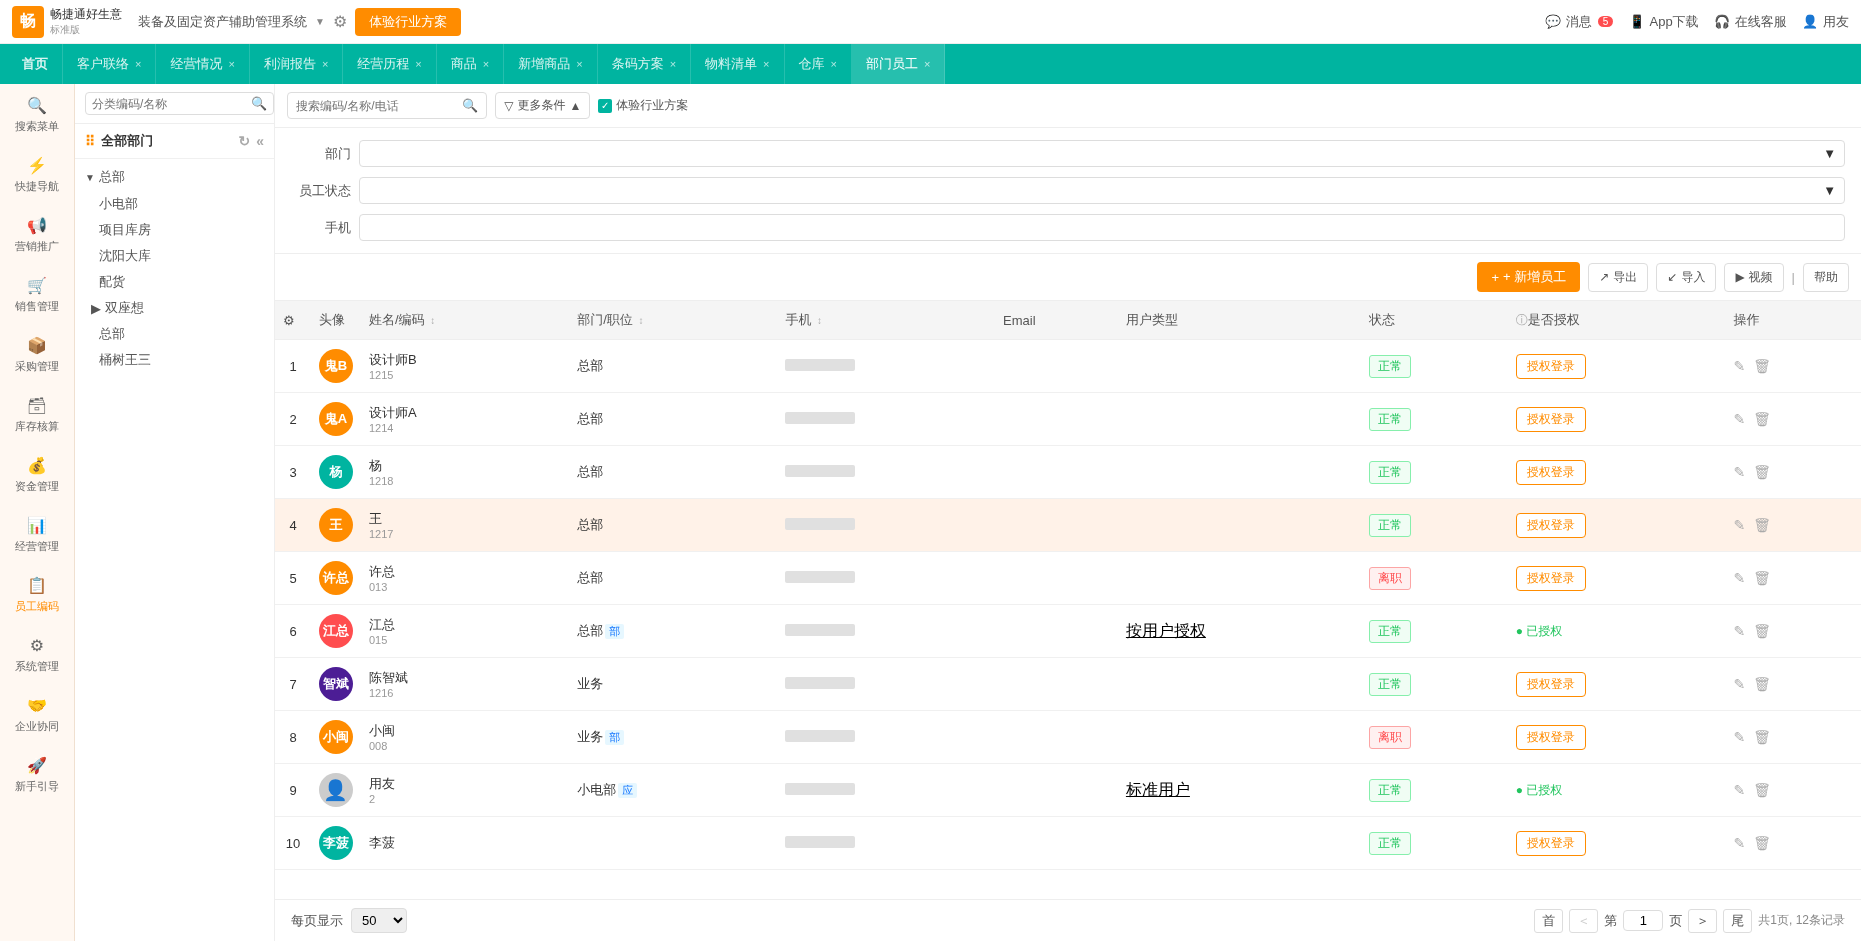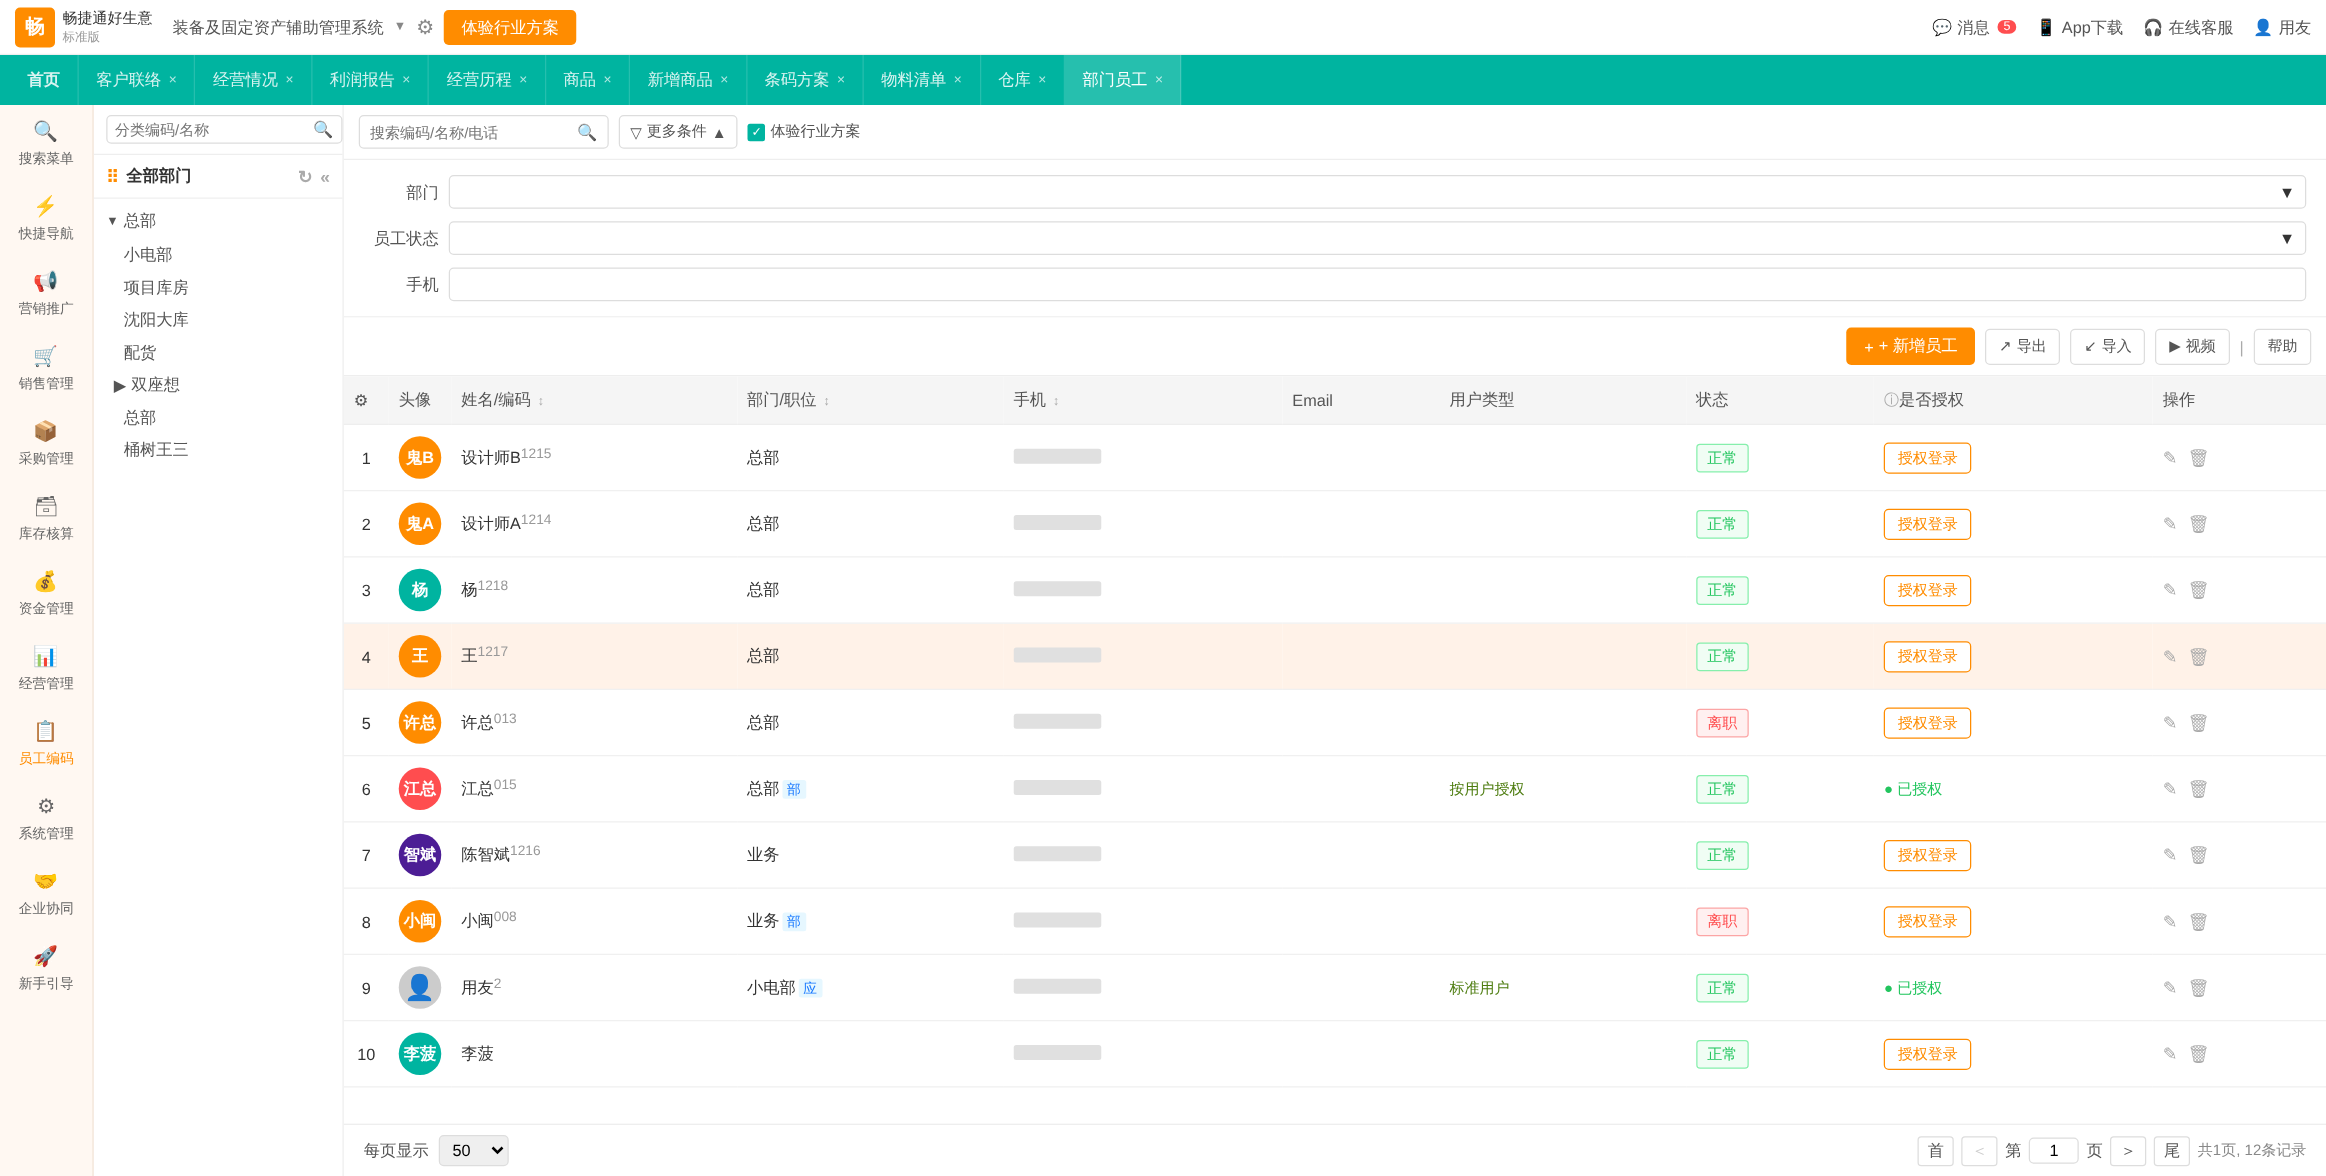--- a/index.html
+++ b/index.html
@@ -108,7 +108,7 @@
     tr.highlighted { background: #fff2e8; }
 
     .avatar-circle { width: 34px; height: 34px; border-radius: 50%; display: flex; align-items: center; justify-content: center; color: #fff; font-size: 13px; font-weight: bold; }
-    .name-code { display: flex; flex-direction: row; }
+    .name-code { display: flex; flex-direction: column; }
     .name-code .code { color: #999; font-size: 11px; }
     .status-badge { display: inline-block; padding: 2px 8px; border-radius: 3px; font-size: 12px; }
     .status-normal { background: #f0fdf4; color: #22c55e; border: 1px solid #86efac; }

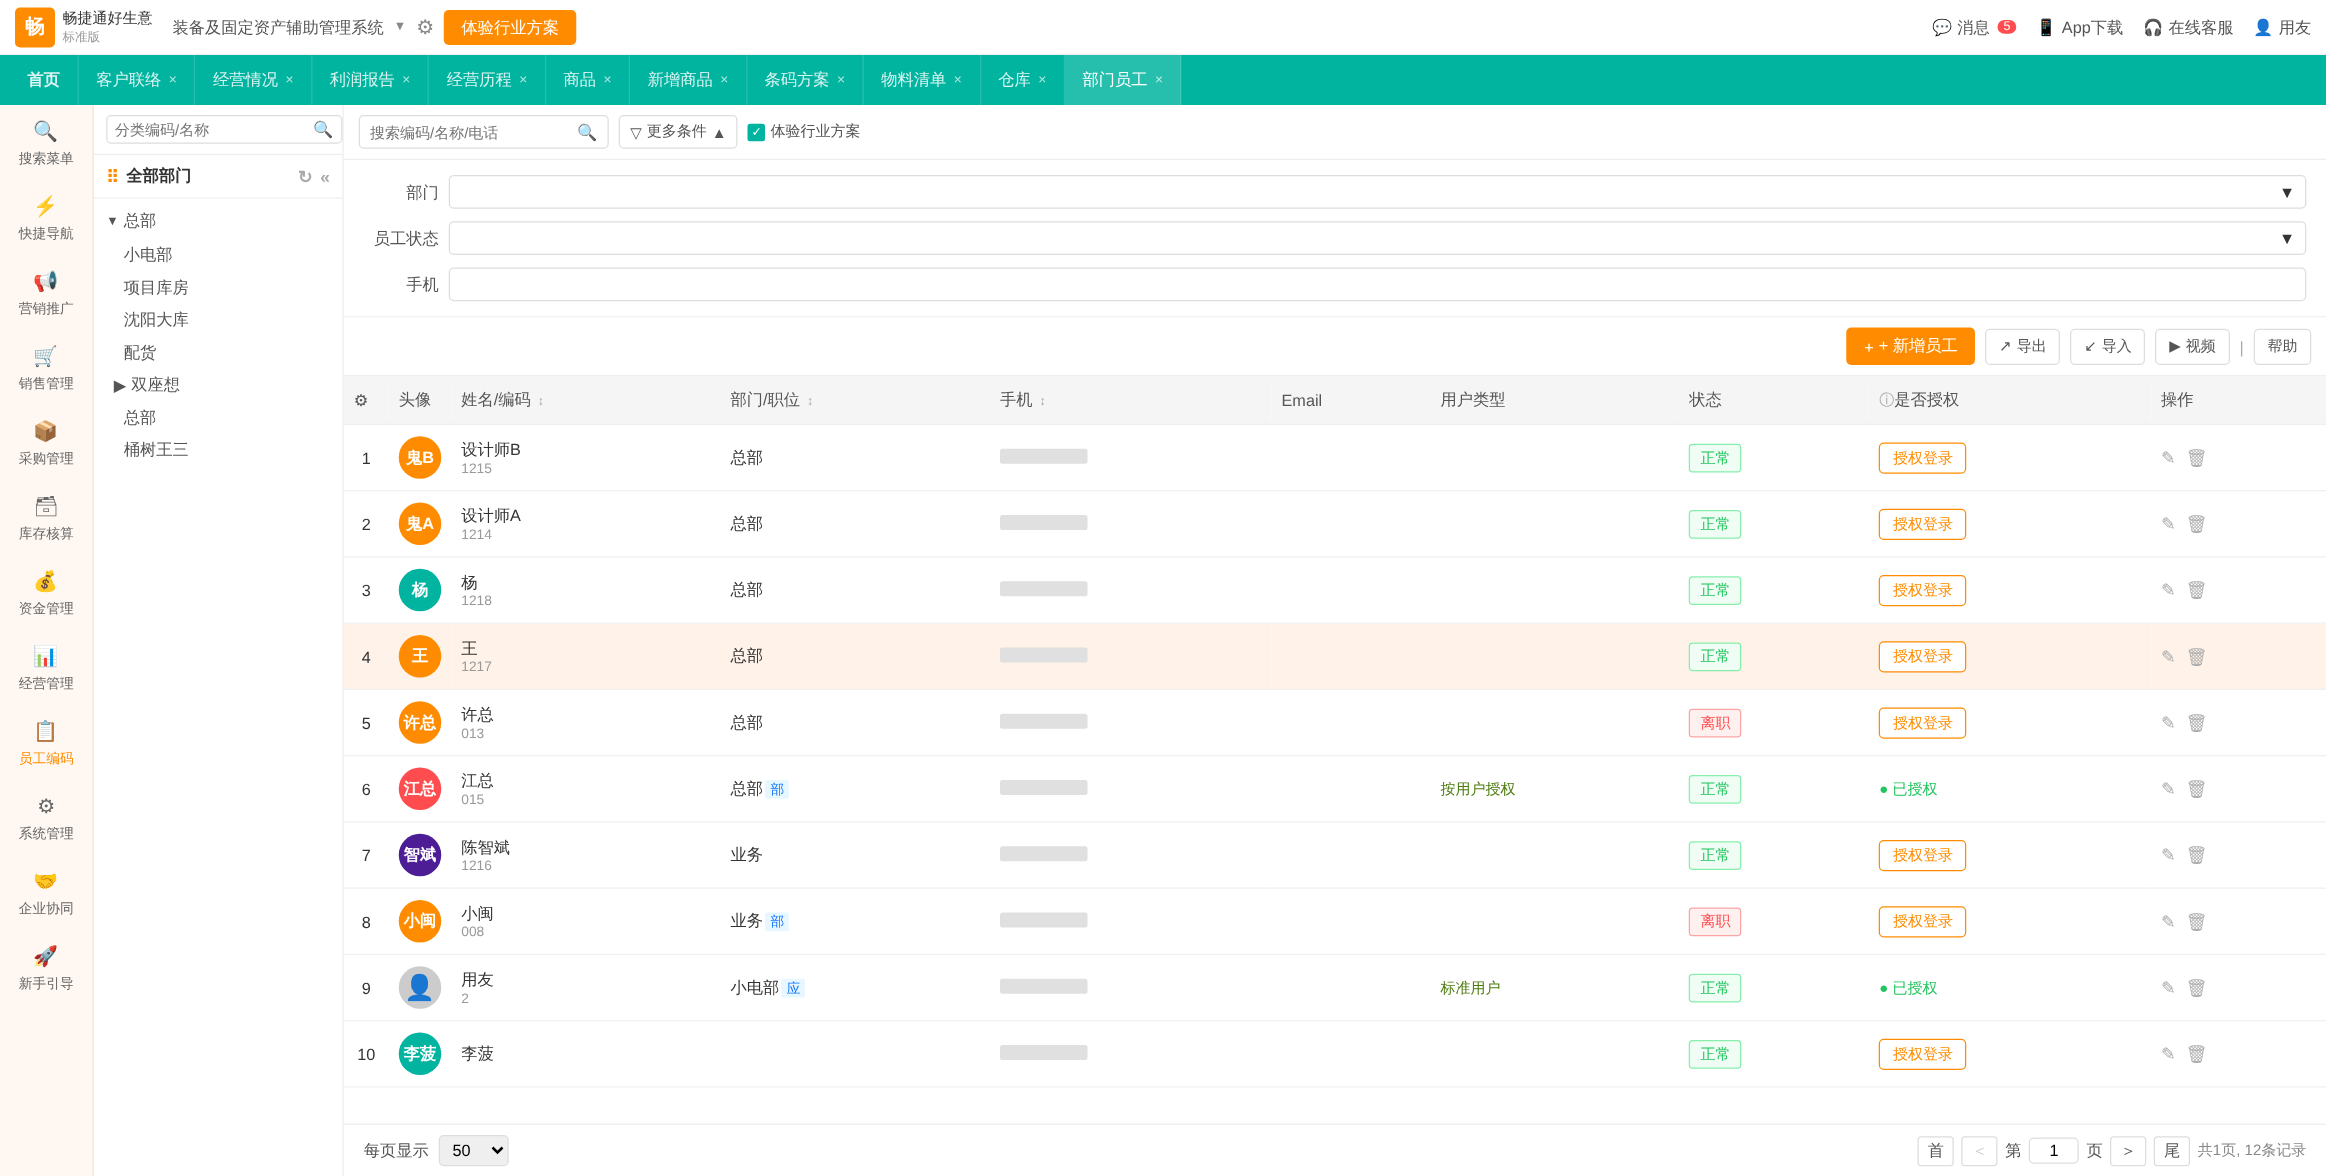--- a/index.html
+++ b/index.html
@@ -115,7 +115,7 @@
     .status-resigned { background: #fff0f0; color: #ff4d4f; border: 1px solid #fca5a5; }
     .auth-btn { background: #fff; color: #ff8c00; border: 1px solid #ff8c00; border-radius: 4px; padding: 3px 10px; font-size: 12px; cursor: pointer; }
     .authed { color: #22c55e; font-size: 12px; display: flex; align-items: center; gap: 4px; }
-    .user-type { font-size: 12px; color: #4d7c0f; }
+    .user-type { font-size: 16px; color: #000000; text-decoration: underline; }
     .op-icons { display: flex; gap: 8px; align-items: center; }
     .op-icon { color: #aaa; cursor: pointer; font-size: 14px; }
     .dept-tag { display: inline-flex; align-items: center; background: #e6f7ff; color: #1677ff; border-radius: 2px; padding: 0 4px; font-size: 11px; margin-left: 2px; }

